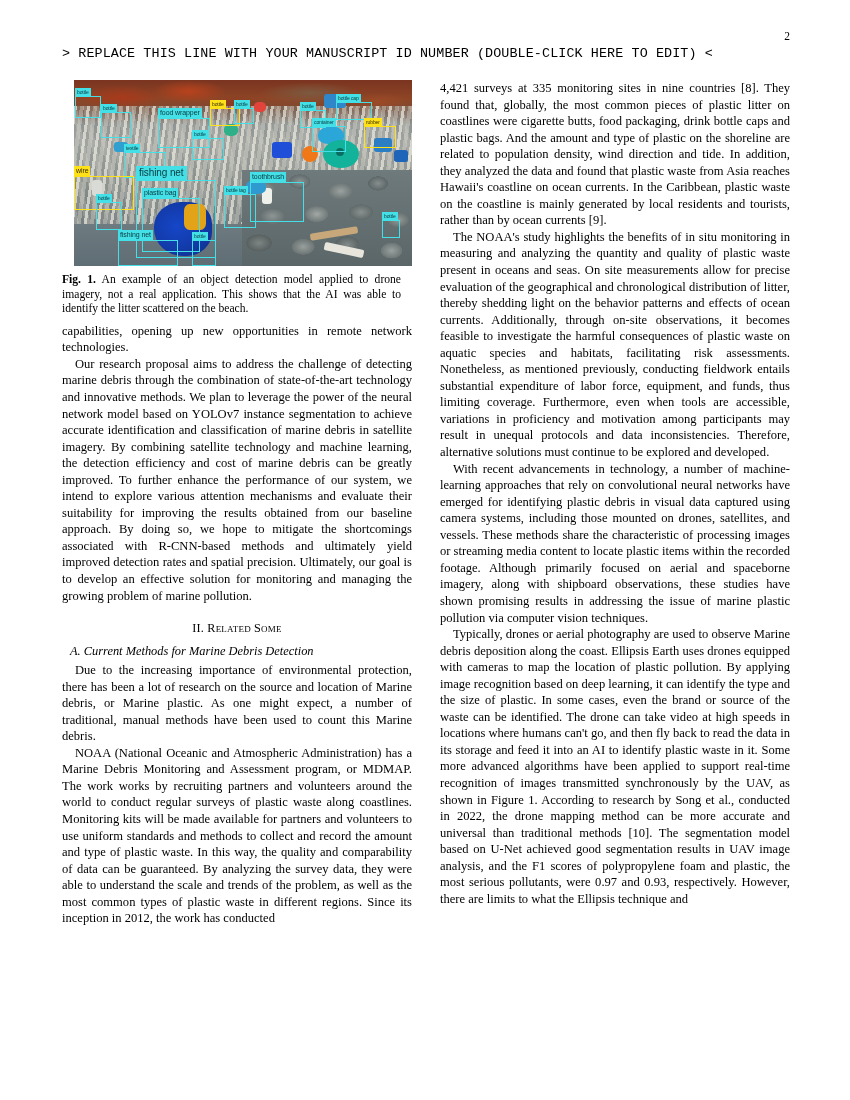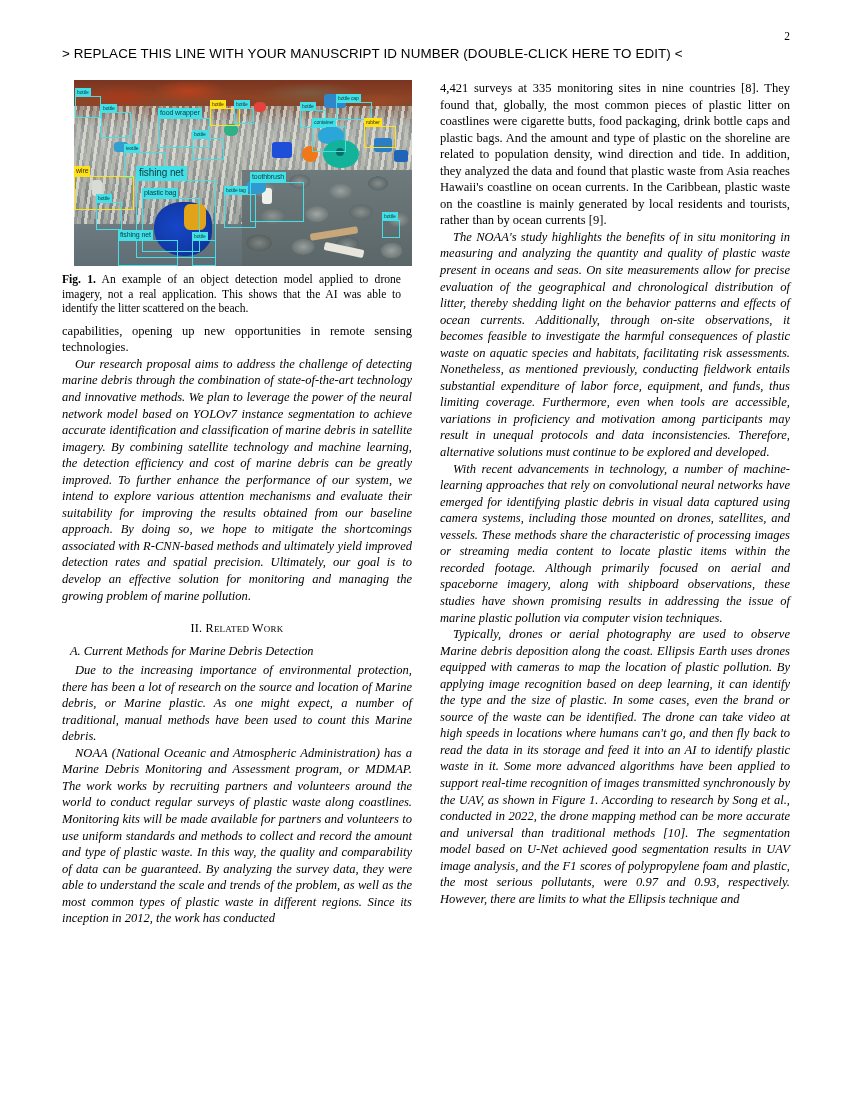--- a/index.html
+++ b/index.html
@@ -46,7 +46,7 @@
     font-size: 13.4px;
     letter-spacing: 0.1px;
     white-space: nowrap;
-    font-family: Liberation Sans, sans-serif;
+    font-family: Liberation Mono, monospace;
   }
 
   

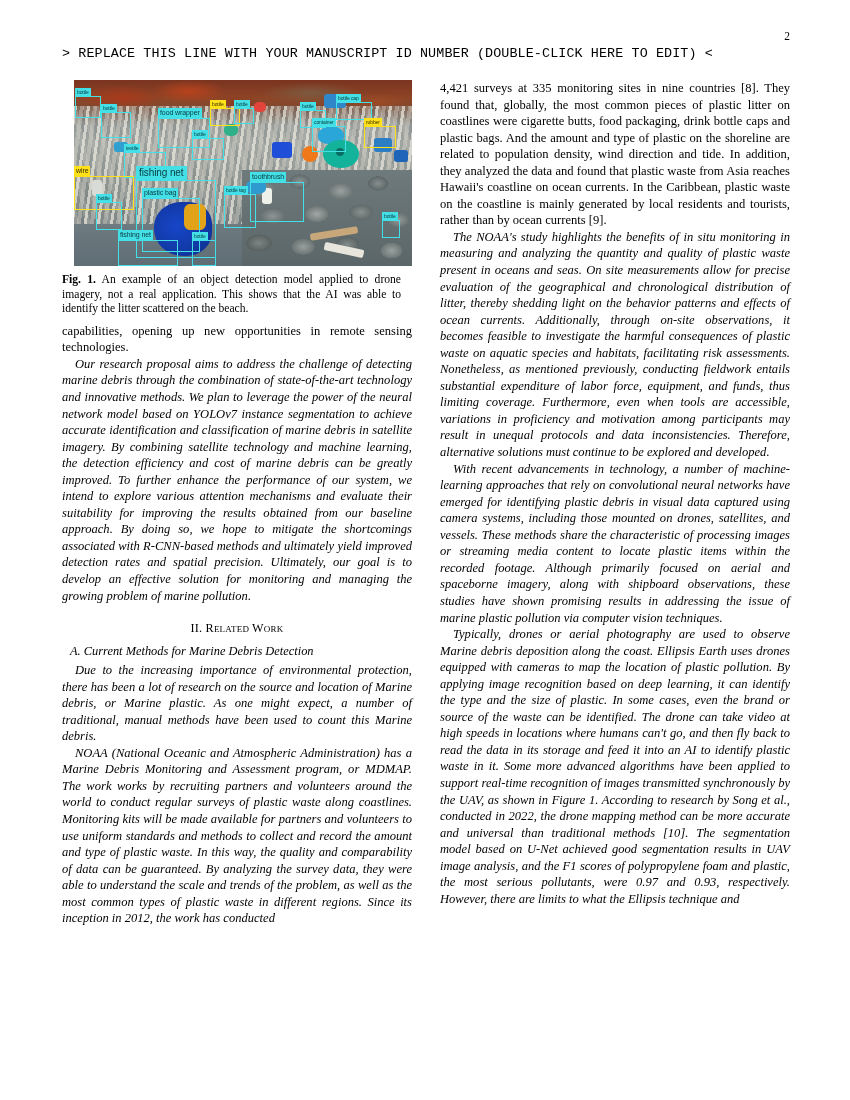--- a/index.html
+++ b/index.html
@@ -72,7 +72,6 @@
   }
   p.body.indent {
     text-indent: 13px;
-    font-style: italic;
   }
 
   

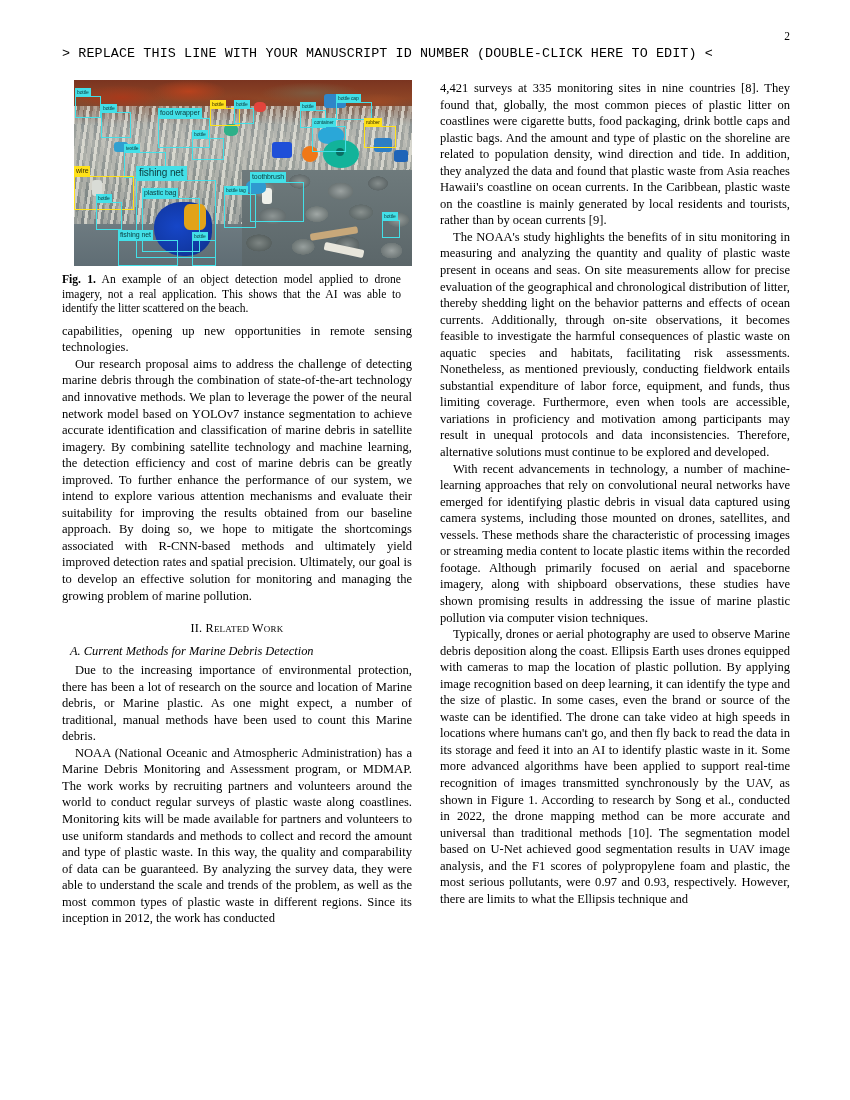--- a/index.html
+++ b/index.html
@@ -303,7 +303,7 @@
         <p class="fig-caption"><span class="lead">Fig. 1.</span><span> An example of an object detection model applied to drone imagery, not a real application. This shows that the AI was able to identify the litter scattered on the beach.</span></p>
       </div>
 
-      <p class="body">capabilities, opening up new opportunities in remote sensing technologies.</p>
+      <p class="body">capabilities, opening up new opportunities in remote network technologies.</p>
       <p class="body indent">Our research proposal aims to address the challenge of detecting marine debris through the combination of state-of-the-art technology and innovative methods. We plan to leverage the power of the neural network model based on YOLOv7 instance segmentation to achieve accurate identification and classification of marine debris in satellite imagery. By combining satellite technology and machine learning, the detection efficiency and cost of marine debris can be greatly improved. To further enhance the performance of our system, we intend to explore various attention mechanisms and evaluate their suitability for improving the results obtained from our baseline approach. By doing so, we hope to mitigate the shortcomings associated with R-CNN-based methods and ultimately yield improved detection rates and spatial precision. Ultimately, our goal is to develop an effective solution for monitoring and managing the growing problem of marine pollution.</p>
 
       <h2 class="section">II. Related Work</h2>

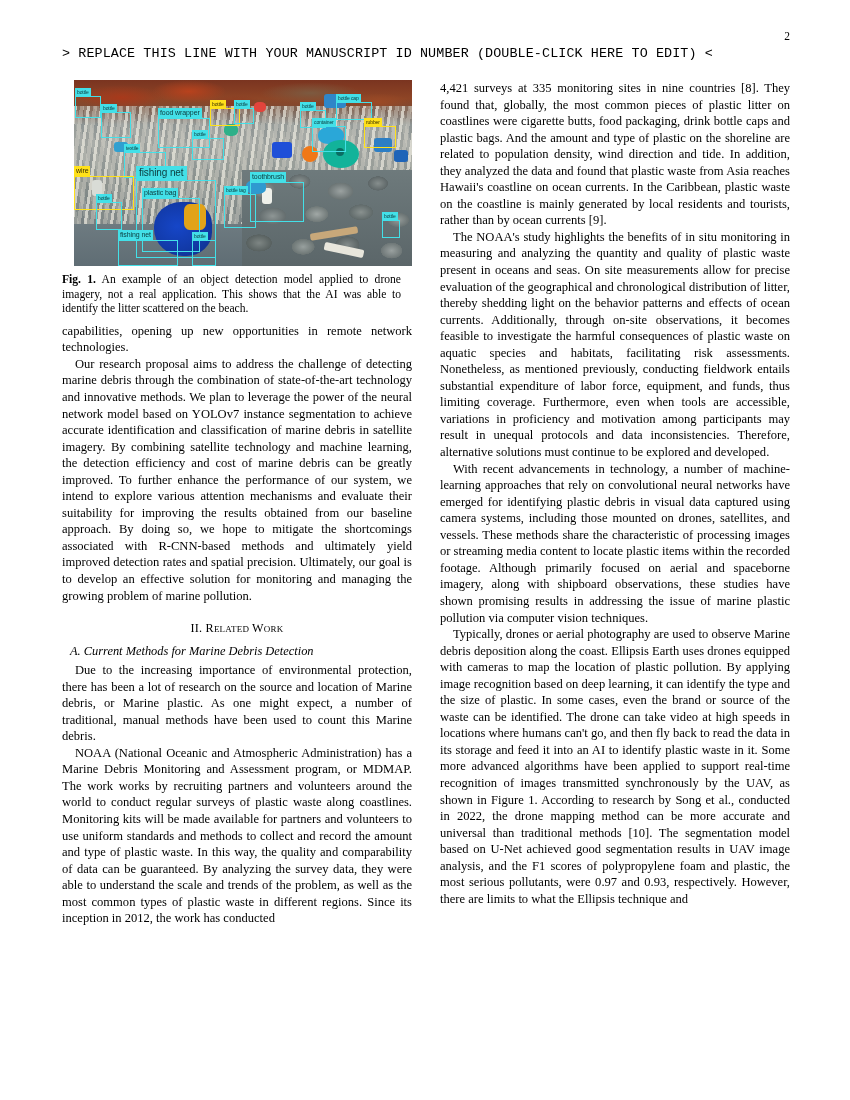--- a/index.html
+++ b/index.html
@@ -306,7 +306,7 @@
       <p class="body">capabilities, opening up new opportunities in remote network technologies.</p>
       <p class="body indent">Our research proposal aims to address the challenge of detecting marine debris through the combination of state-of-the-art technology and innovative methods. We plan to leverage the power of the neural network model based on YOLOv7 instance segmentation to achieve accurate identification and classification of marine debris in satellite imagery. By combining satellite technology and machine learning, the detection efficiency and cost of marine debris can be greatly improved. To further enhance the performance of our system, we intend to explore various attention mechanisms and evaluate their suitability for improving the results obtained from our baseline approach. By doing so, we hope to mitigate the shortcomings associated with R-CNN-based methods and ultimately yield improved detection rates and spatial precision. Ultimately, our goal is to develop an effective solution for monitoring and managing the growing problem of marine pollution.</p>
 
-      <h2 class="section">II. Related Work</h2>
+      <h2 class="section">II. Related Some</h2>
       <h3 class="subsection">A. Current Methods for Marine Debris Detection</h3>
 
       <p class="body indent">Due to the increasing importance of environmental protection, there has been a lot of research on the source and location of Marine debris, or Marine plastic. As one might expect, a number of traditional, manual methods have been used to count this Marine debris.</p>

